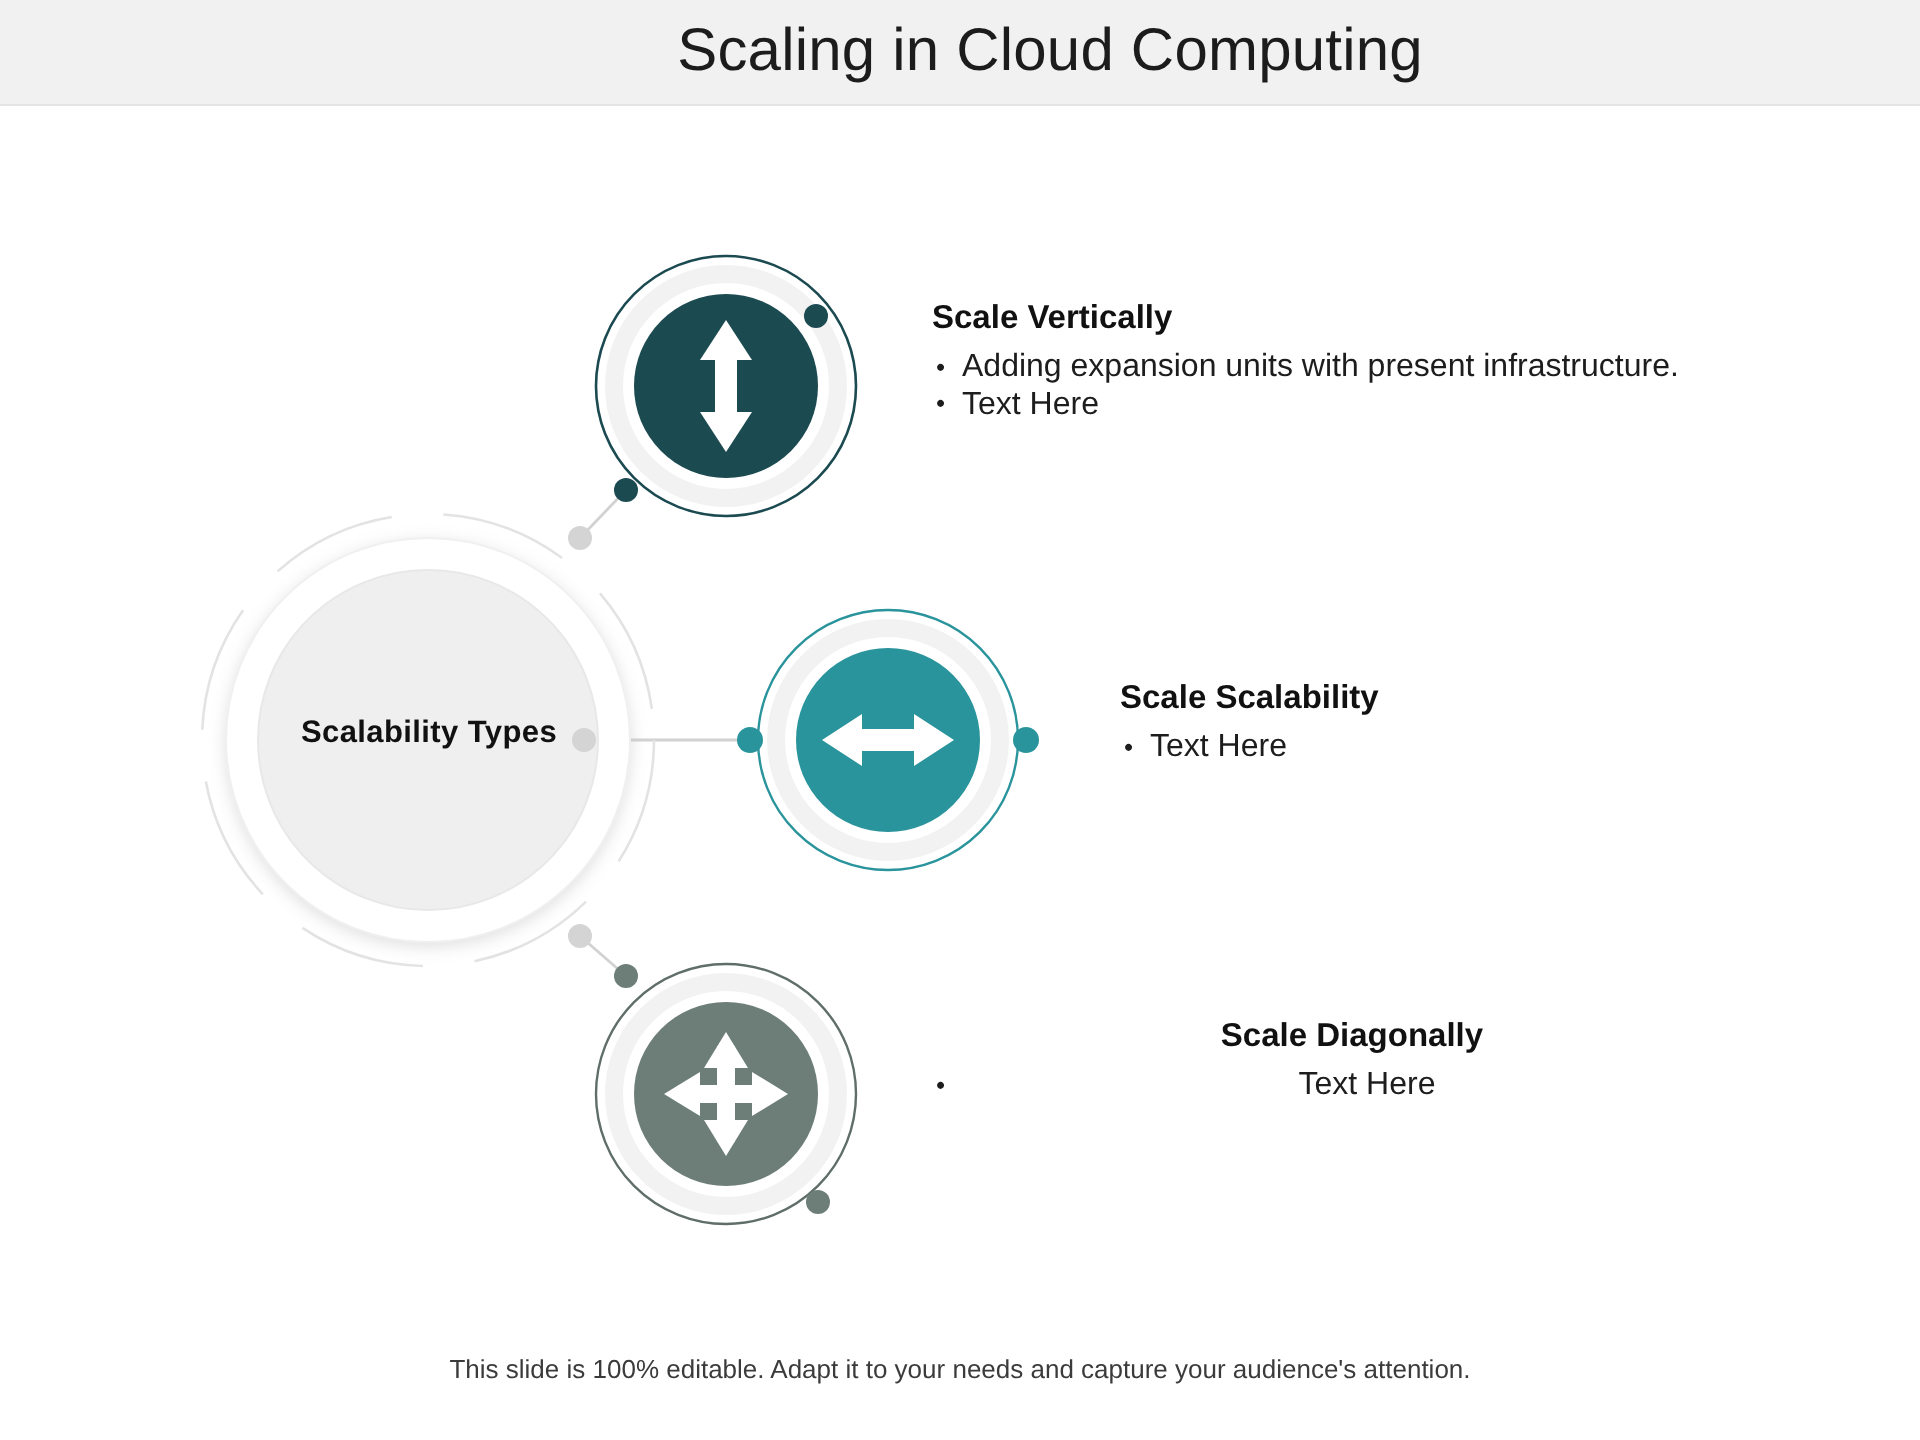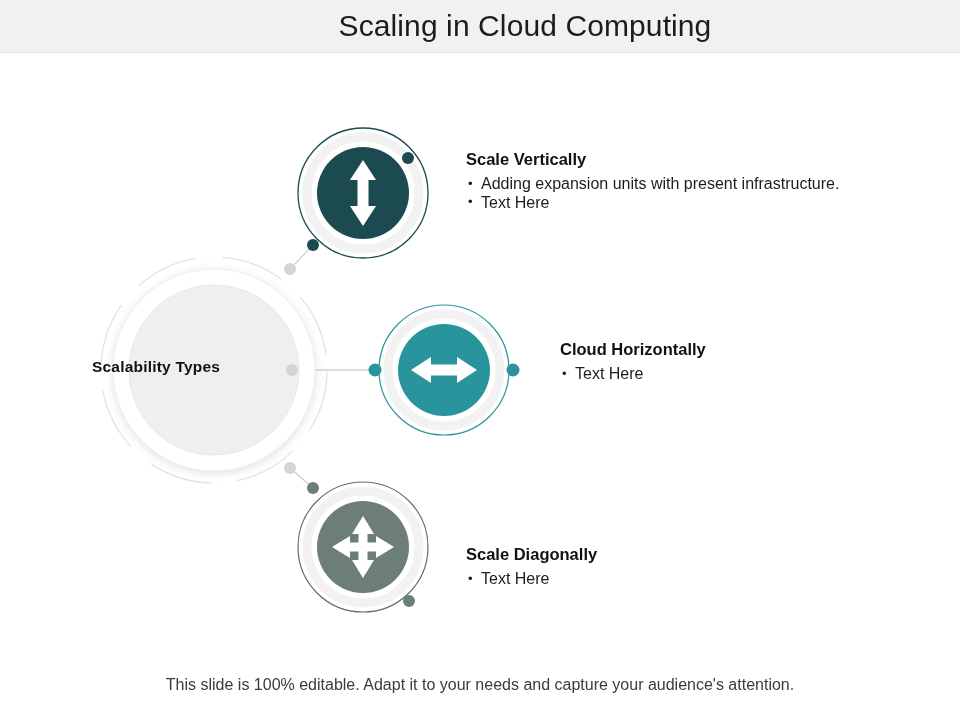--- a/index.html
+++ b/index.html
@@ -211,7 +211,7 @@
   </div>
 
   <div class="node-text block-horizontal">
-    <div class="node-heading">Cloud Horizontally</div>
+    <div class="node-heading">Scale Scalability</div>
     <ul class="bullet-list">
       <li>Text Here</li>
     </ul>

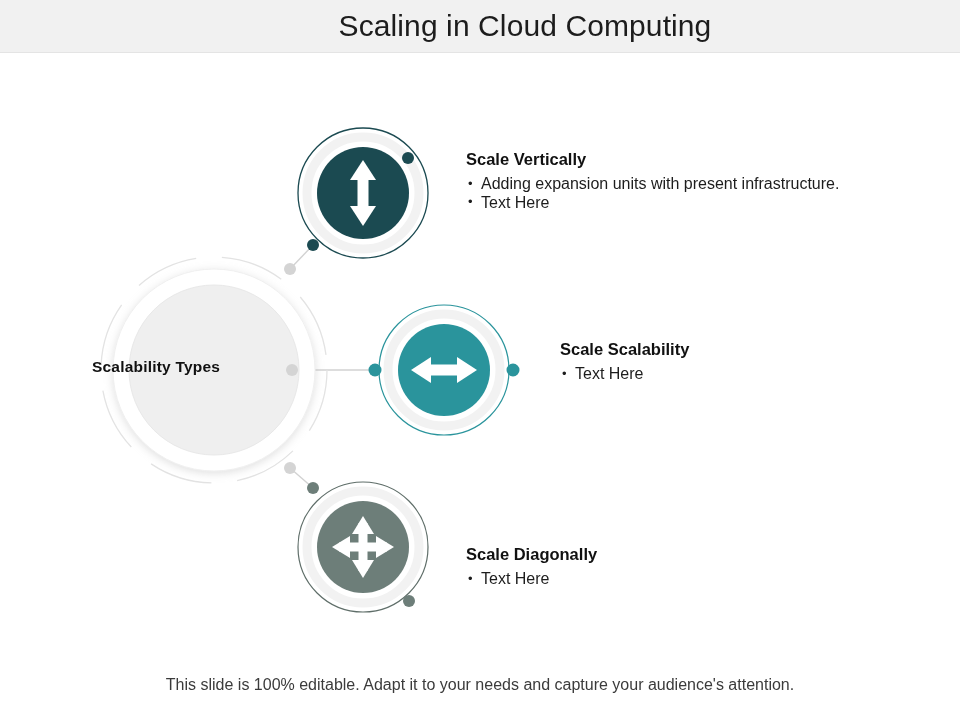--- a/index.html
+++ b/index.html
@@ -60,6 +60,7 @@
     left: 92px;
     top: 305px;
     width: 245px;
+    text-align: center;
     font-size: 15.5px;
     font-weight: bold;
     color: #111111;

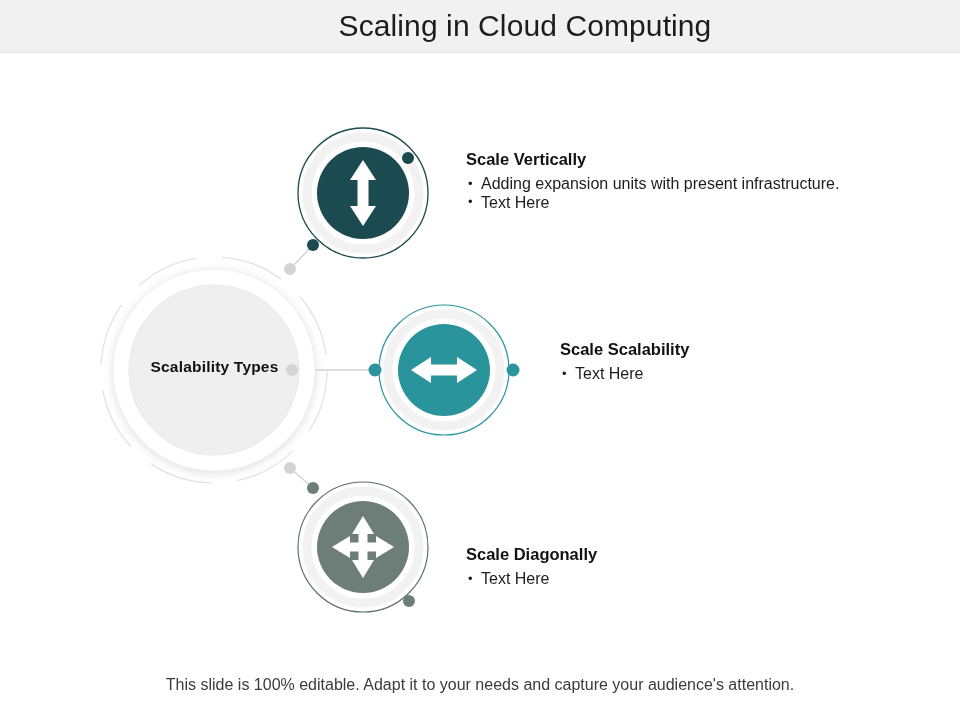--- a/index.html
+++ b/index.html
@@ -104,7 +104,7 @@
 
   .block-vertical   { left: 466px; top: 97px;  width: 400px; }
   .block-horizontal { left: 560px; top: 287px; width: 320px; }
-  .block-diagonal   { left: 466px; top: 492px; width: 420px; }
+  .block-diagonal   { left: 466px; top: 456px; width: 420px; text-align: center; }
 
   
   .footer-note {

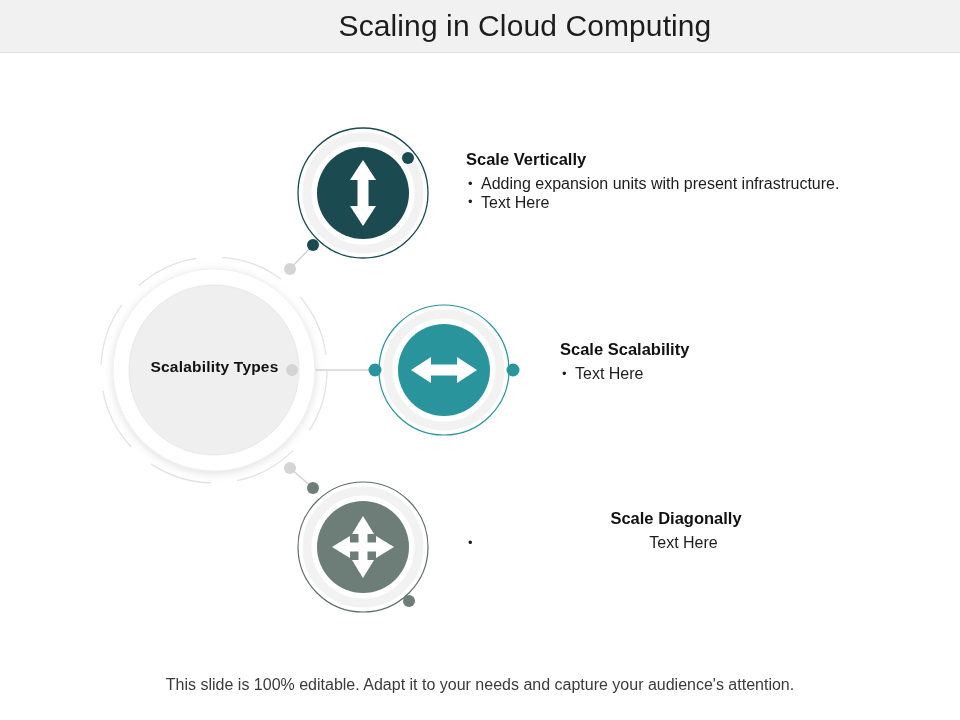--- a/index.html
+++ b/index.html
@@ -113,7 +113,7 @@
     top: 676px;
     width: 960px;
     text-align: center;
-    font-size: 16px;
+    font-size: 13px;
     color: #3b3b3b;
     line-height: 18px;
   }

